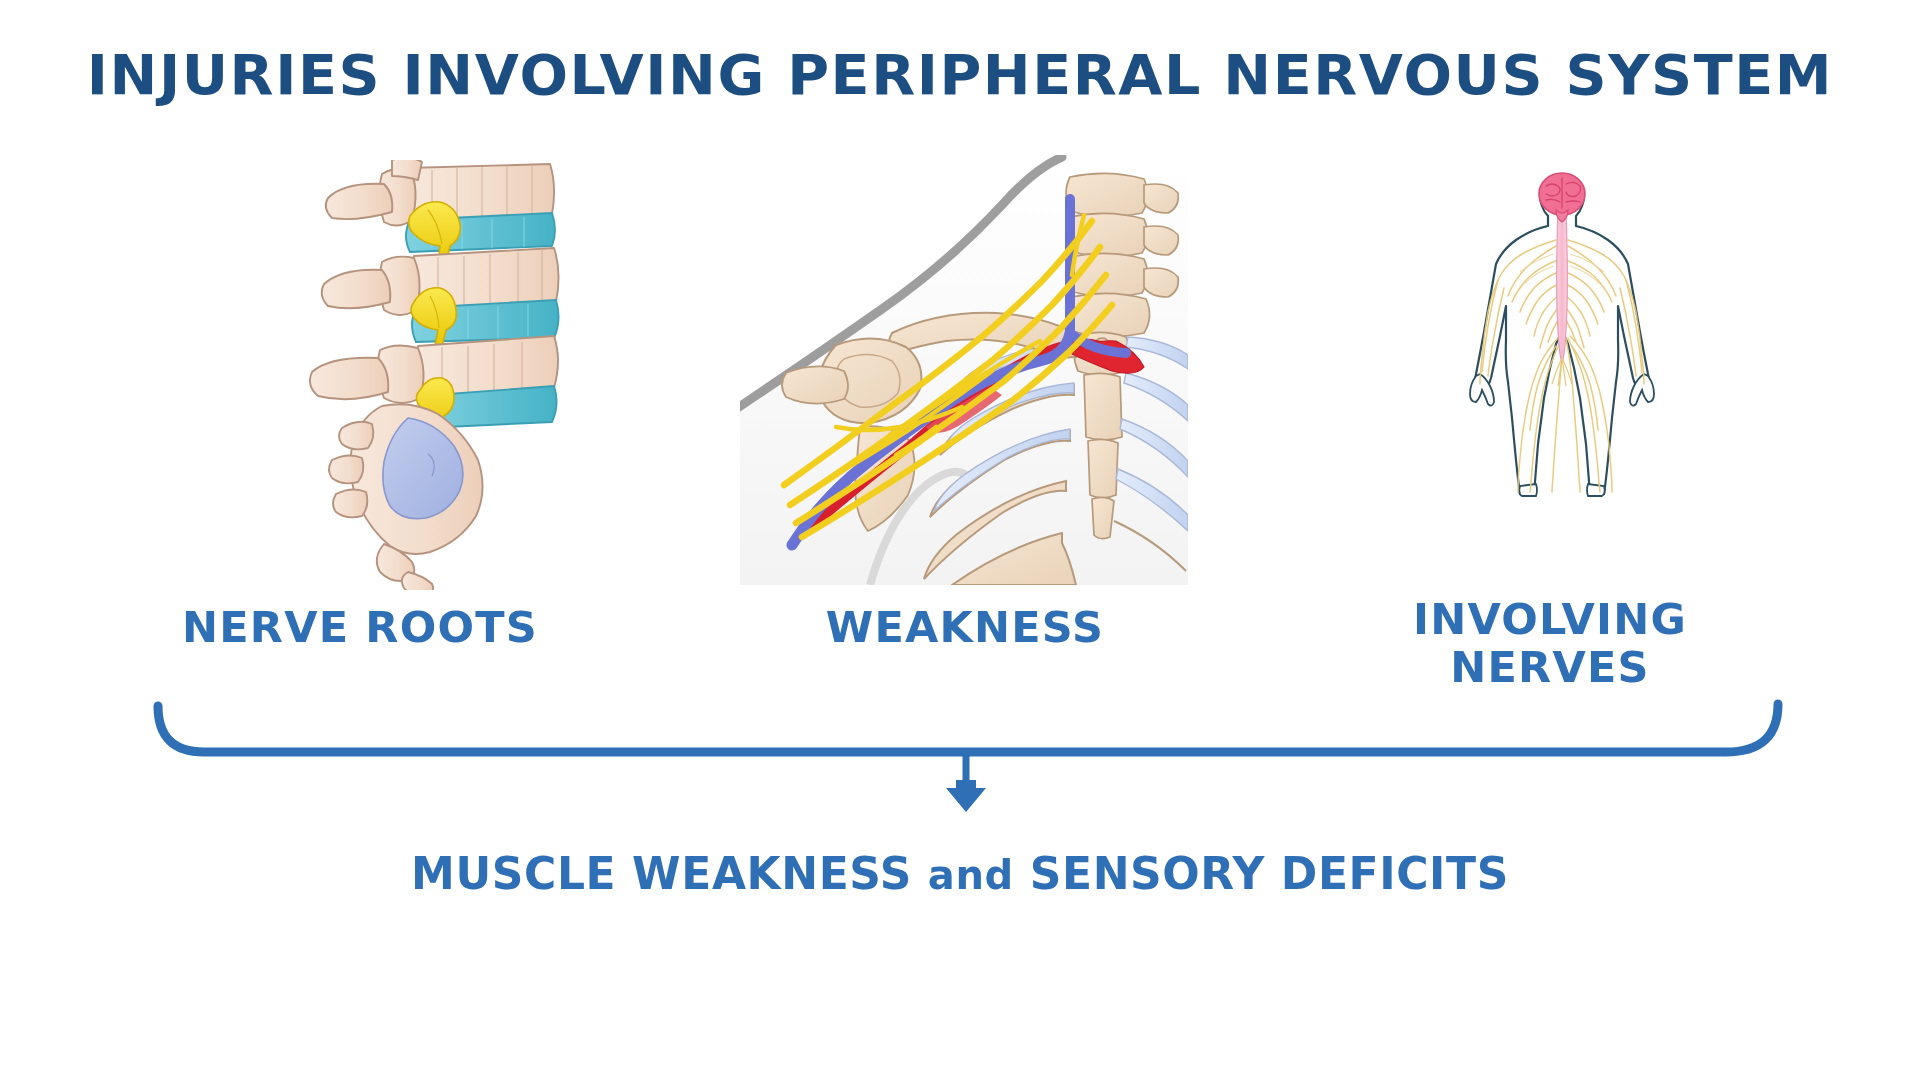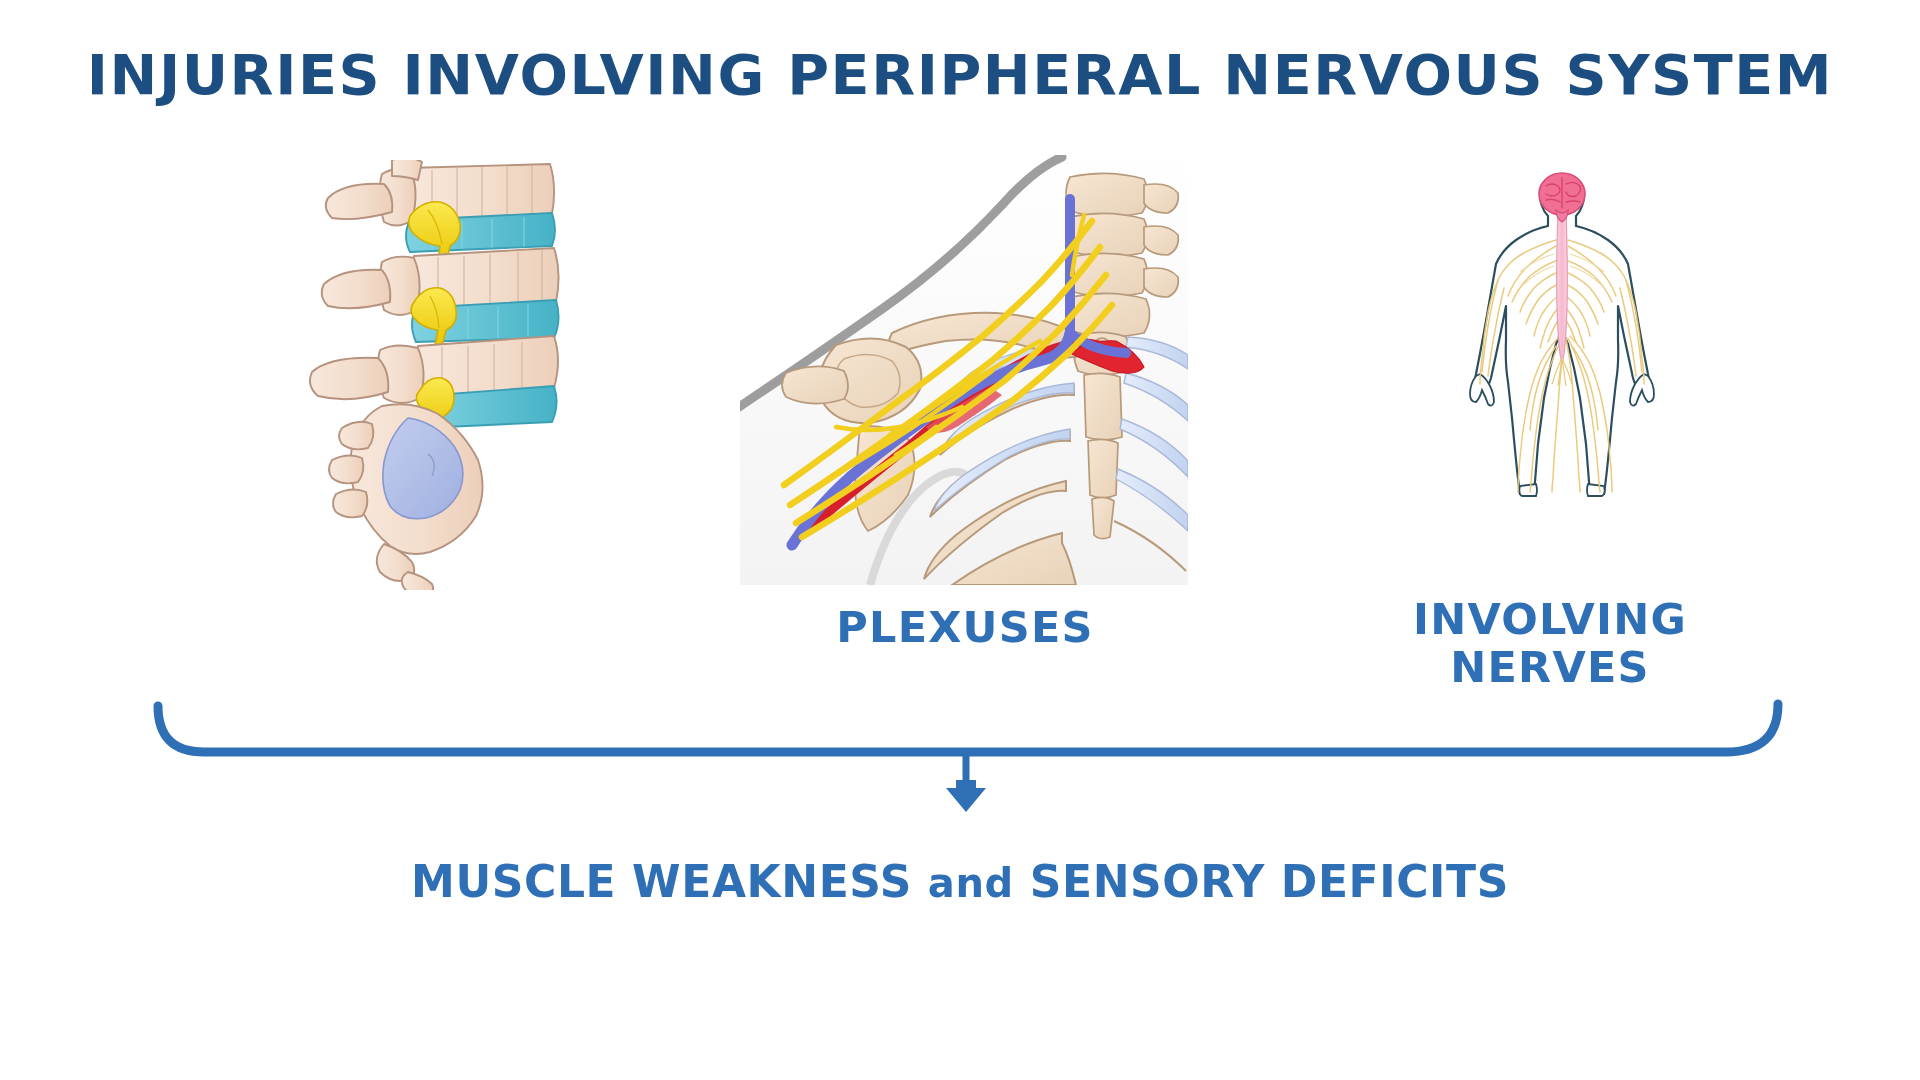--- a/index.html
+++ b/index.html
@@ -355,6 +355,7 @@
     <path d="M88,42 Q94,48 100,42 Q100,50 94,54 Q88,50 88,42 Z" fill="#f07ea0" stroke="#d94d76" stroke-width="1.2"></path>
   </svg>
 
+  <div class="panel-label" id="label-nerve-roots">NERVE ROOTS</div>
   <div class="panel-label" id="label-plexuses">PLEXUSES</div>
   <div class="panel-label" id="label-peripheral-nerves">
     <div>INVOLVING</div>

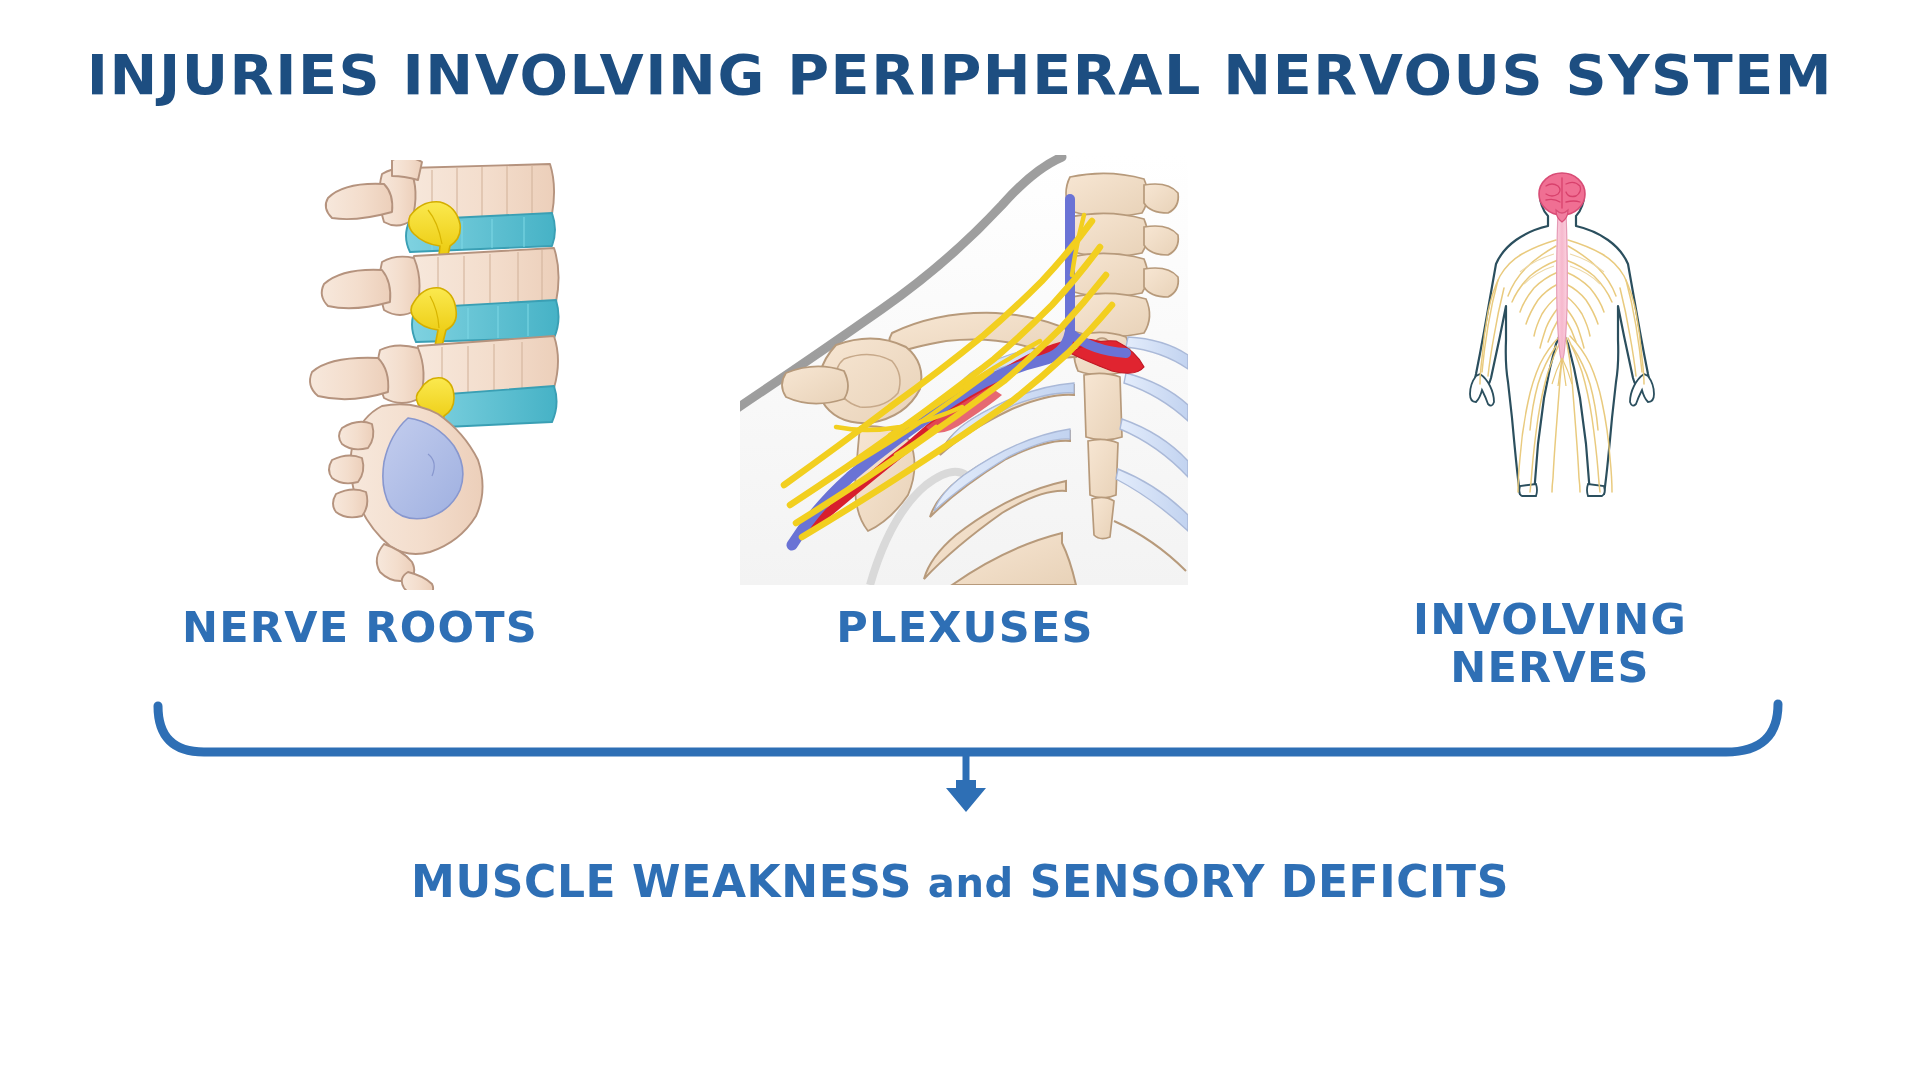--- a/index.html
+++ b/index.html
@@ -356,7 +356,7 @@
   </svg>
 
   <div class="panel-label" id="label-nerve-roots">NERVE ROOTS</div>
-  <div class="panel-label" id="label-plexuses">PLEXUSES</div>
+  <div class="panel-label" id="label-plexuses">WEAKNESS</div>
   <div class="panel-label" id="label-peripheral-nerves">
     <div>INVOLVING</div>
     <div>NERVES</div>

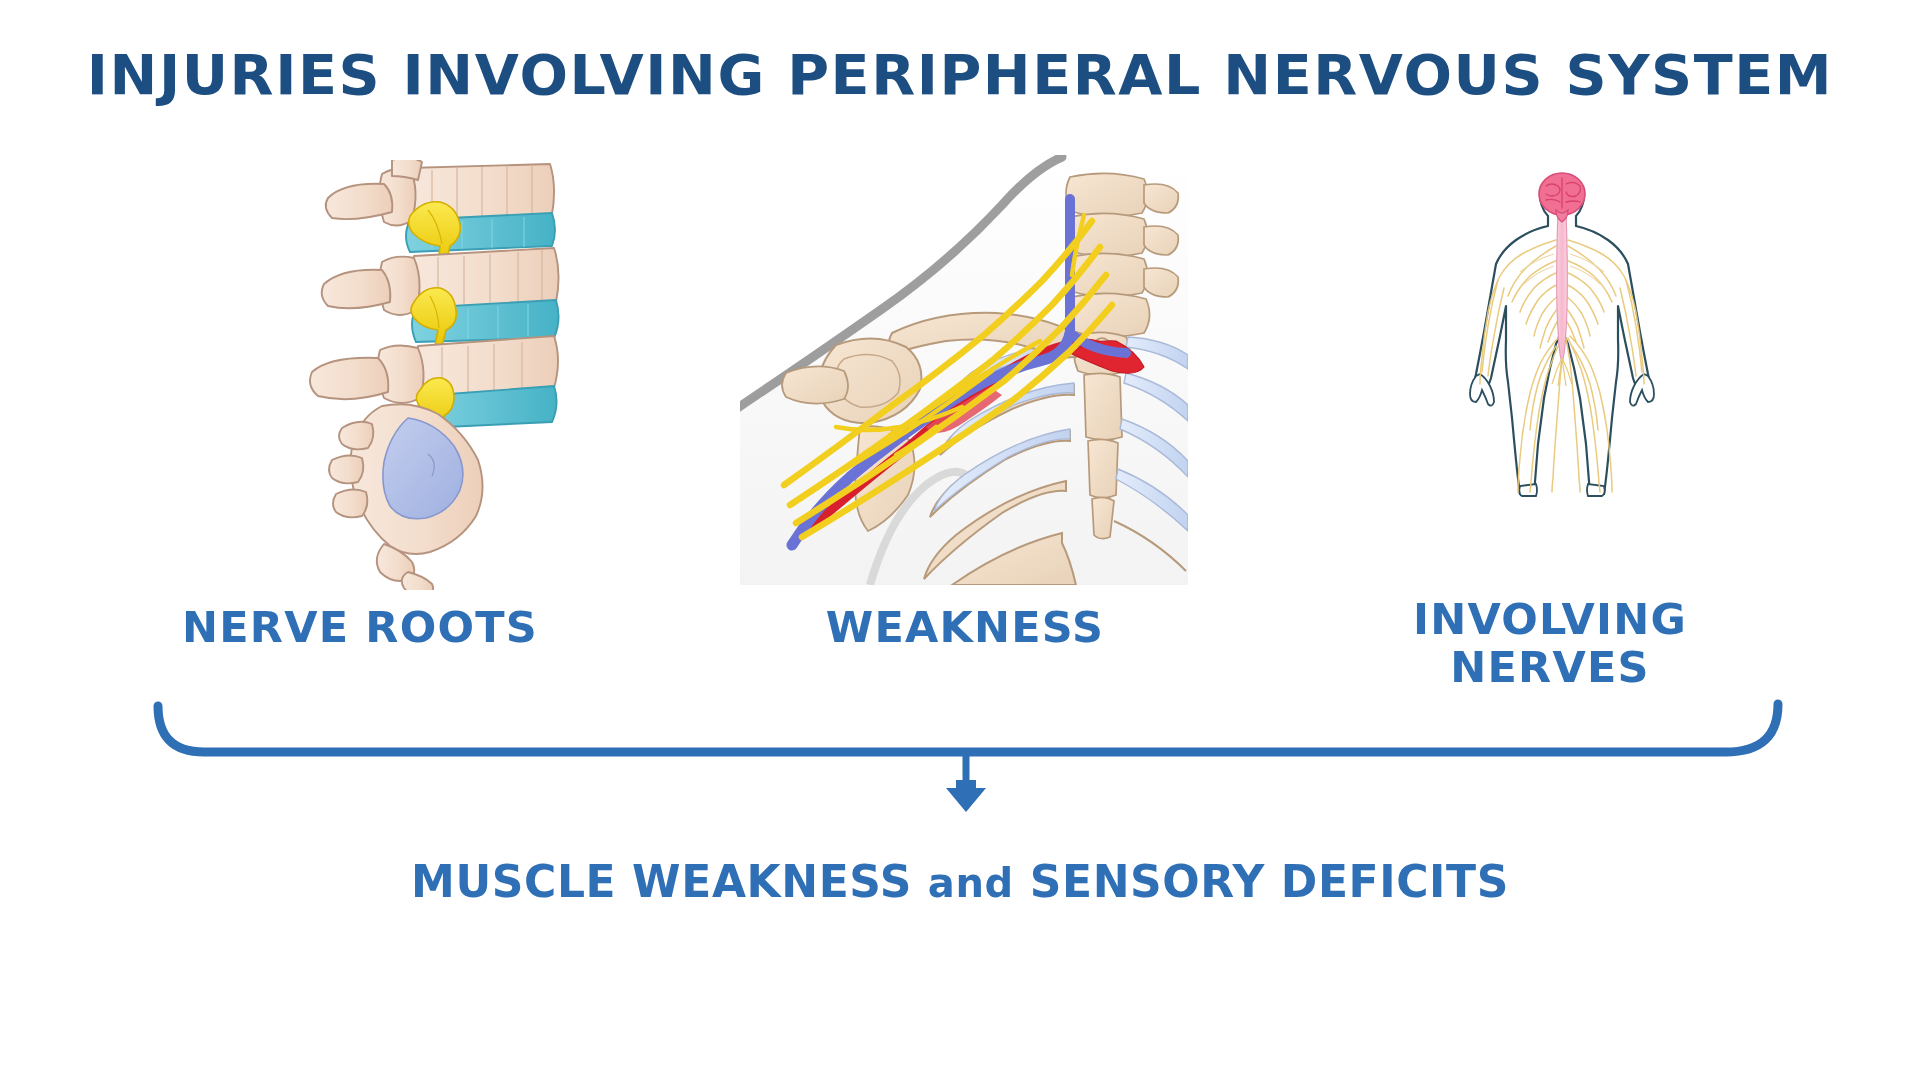--- a/index.html
+++ b/index.html
@@ -34,7 +34,6 @@
     font-family:"DejaVu Sans","Liberation Sans",sans-serif;
     font-weight:700;font-size:44px;letter-spacing:0.6px;color:#2e6fb5;
     white-space:nowrap;
-    margin-top:8px;
   }
   .outcome .conj{font-weight:700;text-transform:lowercase;font-size:40px;}
 

